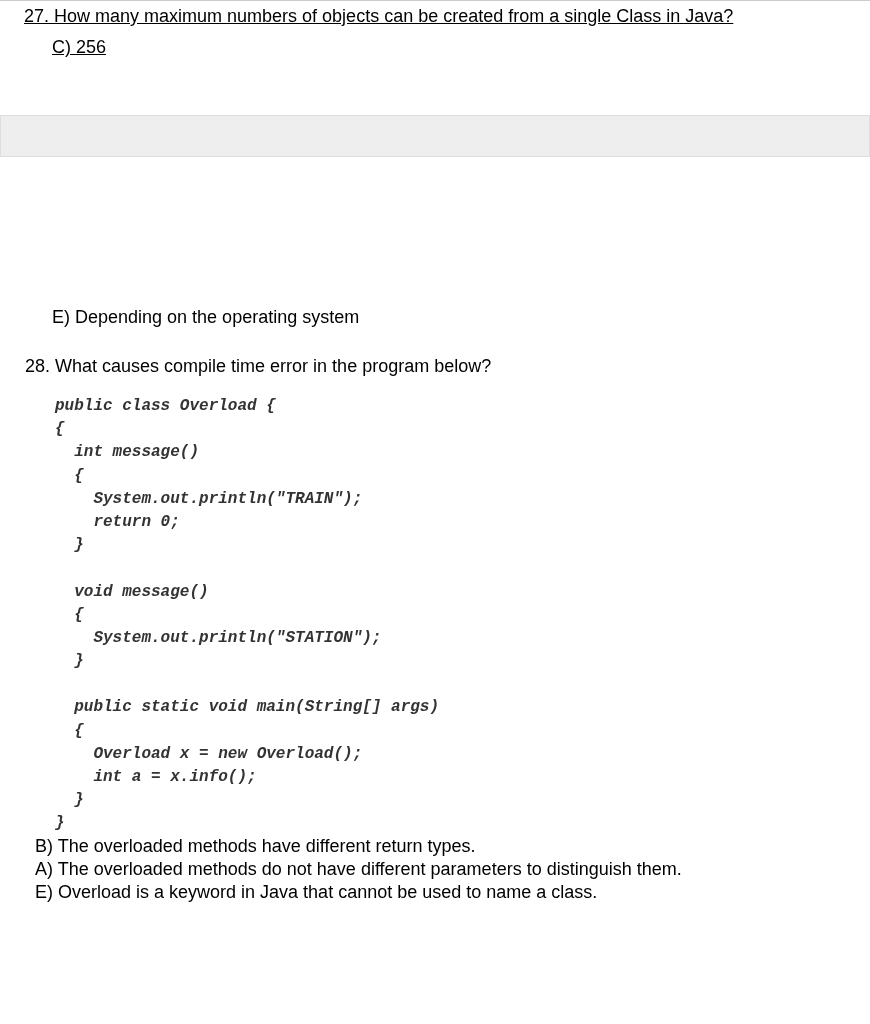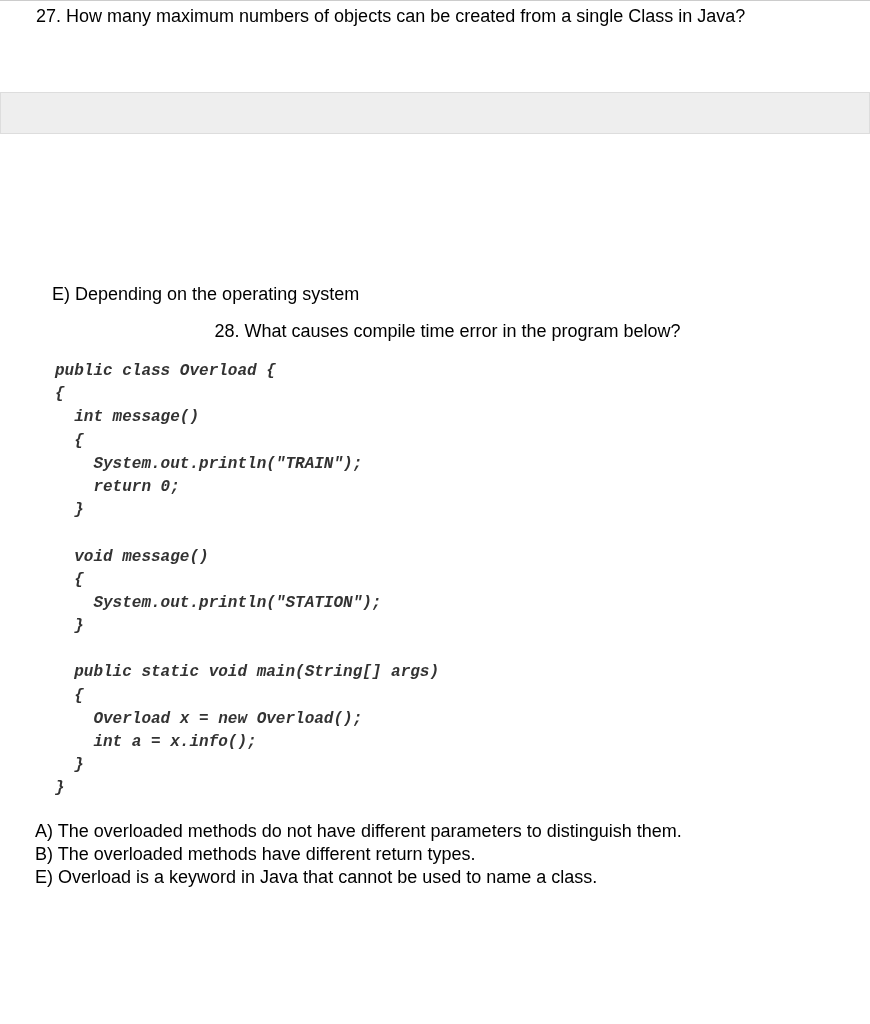--- a/index.html
+++ b/index.html
@@ -16,9 +16,10 @@
       padding: 0;
     }
     .question-block {
-      padding-left: 36px;
+      padding-left: 24px;
       padding-top: 5px;
       padding-bottom: 5px;
+      text-decoration: underline;
     }
     .question-number-line {
       margin-bottom: 10px;

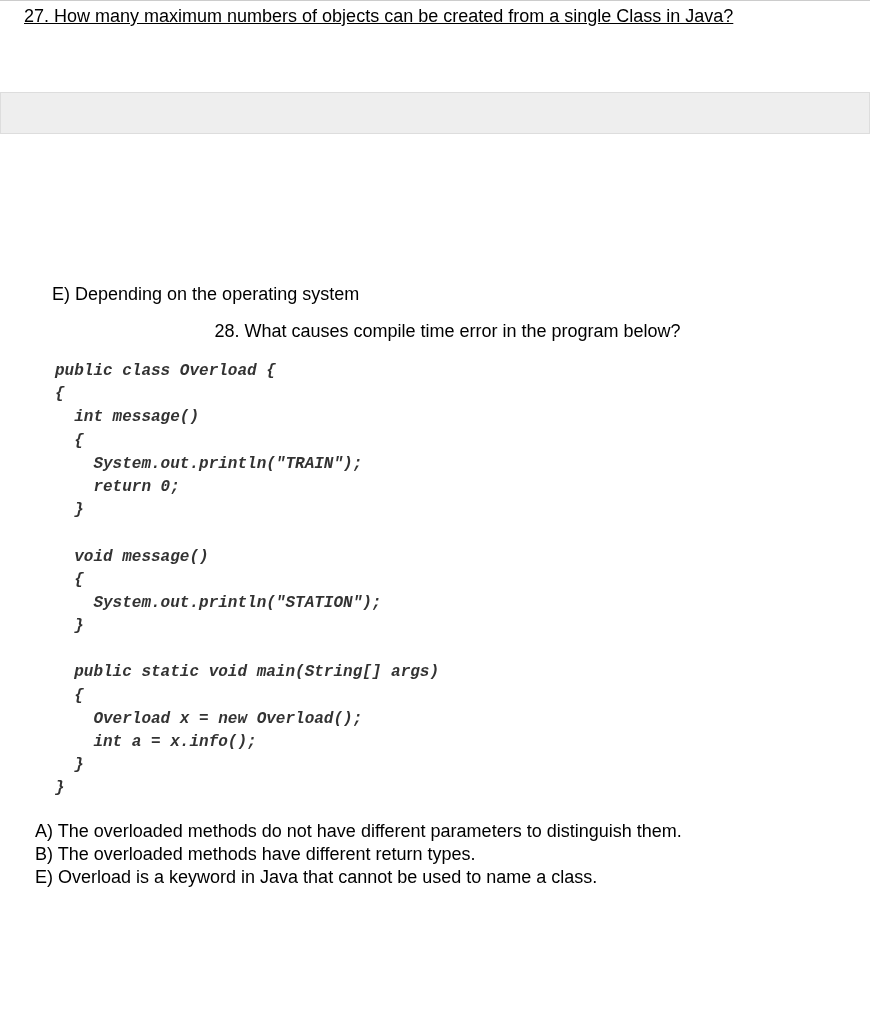--- a/index.html
+++ b/index.html
@@ -77,6 +77,7 @@
 <div class="question-block q27-top">
   <div class="question-number-line">27. How many maximum numbers of objects can be created from a single Class in Java?</div>
   <div class="options">
+    <div class="option-line">C) 256</div>
   </div>
 </div>
 

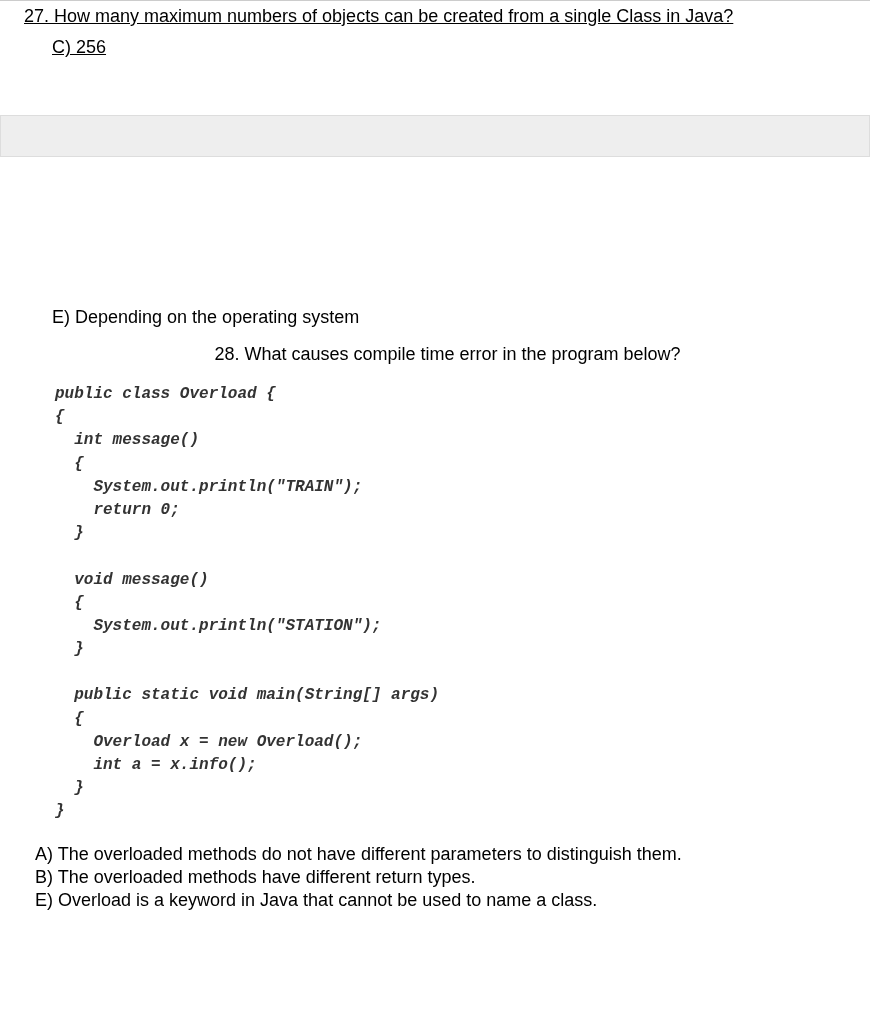--- a/index.html
+++ b/index.html
@@ -44,7 +44,7 @@
     }
     .continued-block {
       padding-left: 52px;
-      margin-bottom: 16px;
+      margin-bottom: 28px;
     }
     .q28-block {
       padding-left: 25px;

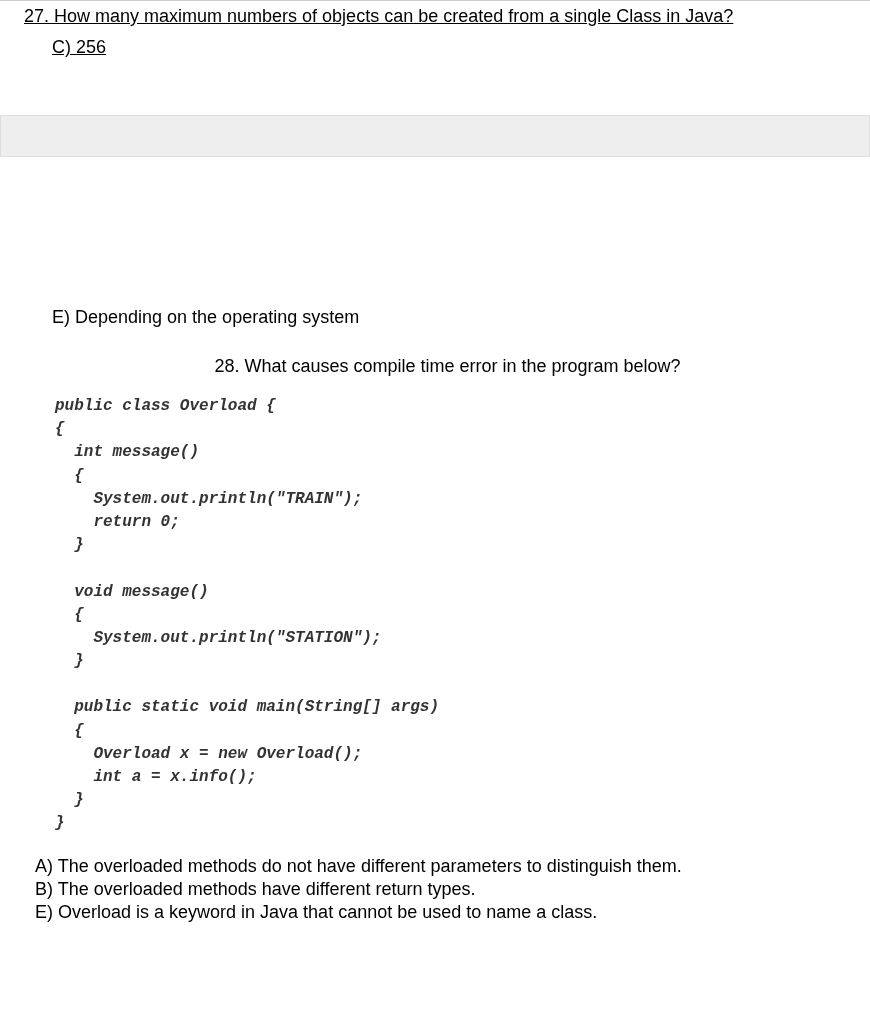--- a/index.html
+++ b/index.html
@@ -51,7 +51,6 @@
     }
     .q28-question {
       margin-bottom: 18px;
-      text-align: center;
     }
     .code-block {
       font-family: "Courier New", Courier, monospace;

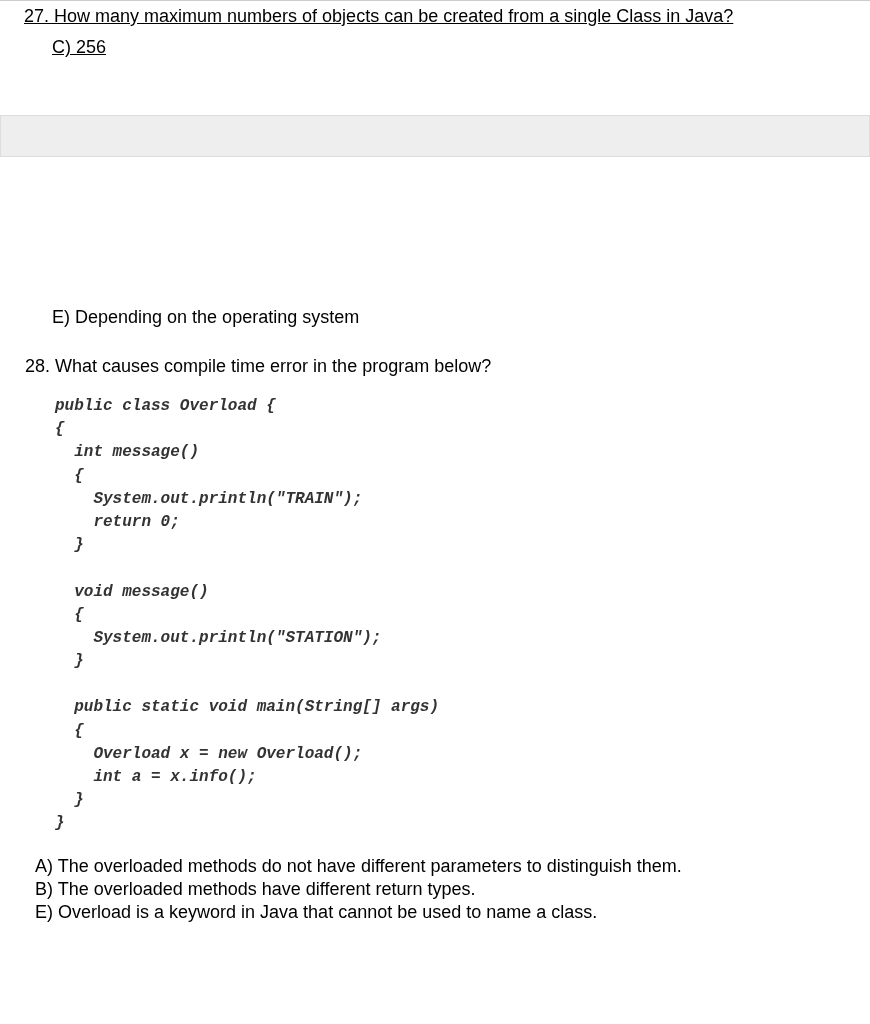--- a/index.html
+++ b/index.html
@@ -59,7 +59,6 @@
       line-height: 1.45;
       white-space: pre;
       padding-left: 30px;
-      margin-bottom: 20px;
       font-weight: bold;
       color: #333;
     }

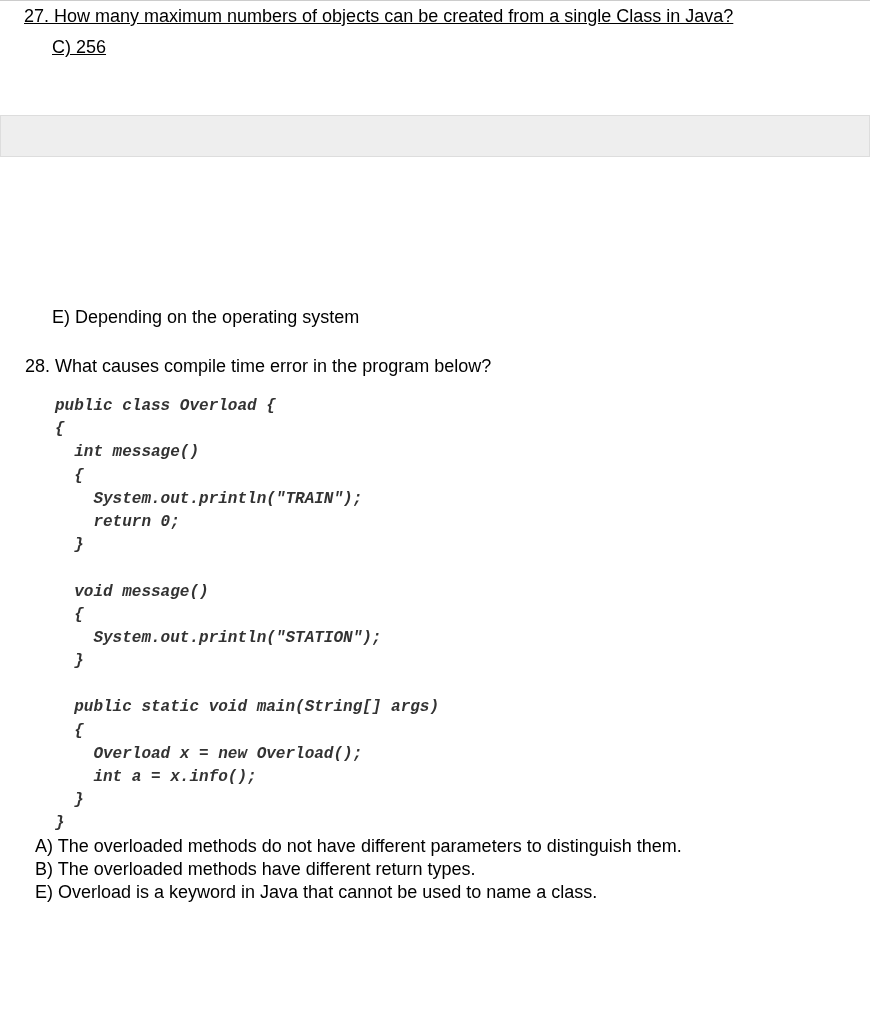--- a/index.html
+++ b/index.html
@@ -107,8 +107,8 @@
   }
 }</div>
   <div class="q28-options">
+    <div class="option-line">B) The overloaded methods have different return types.</div>
     <div class="option-line">A) The overloaded methods do not have different parameters to distinguish them.</div>
-    <div class="option-line">B) The overloaded methods have different return types.</div>
     <div class="option-line">E) Overload is a keyword in Java that cannot be used to name a class.</div>
   </div>
 </div>

